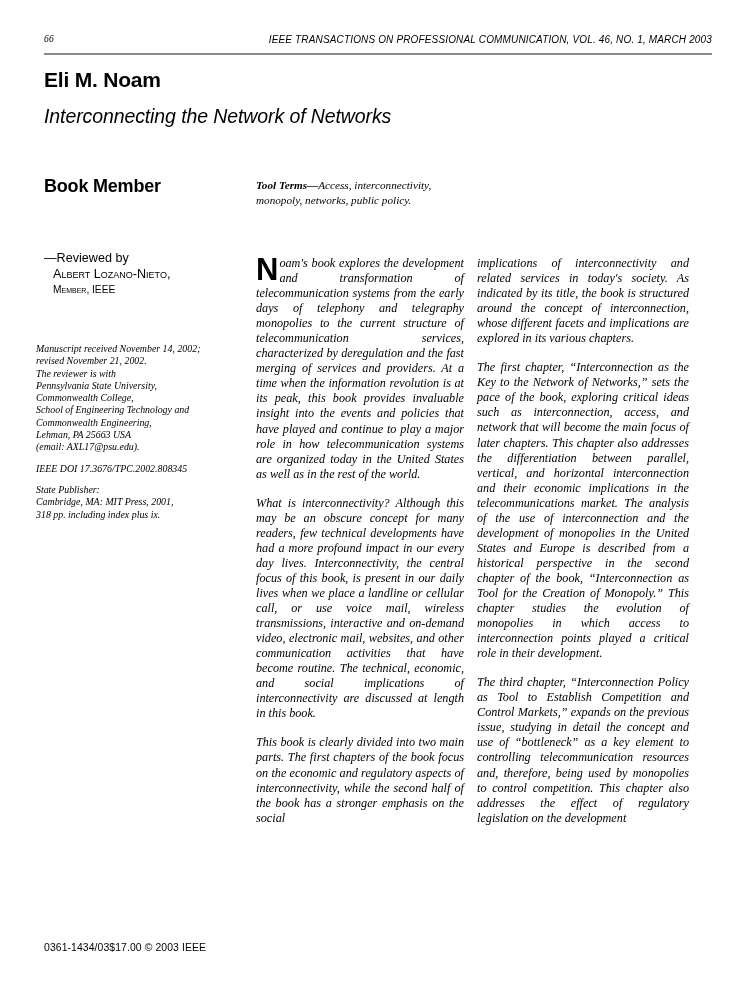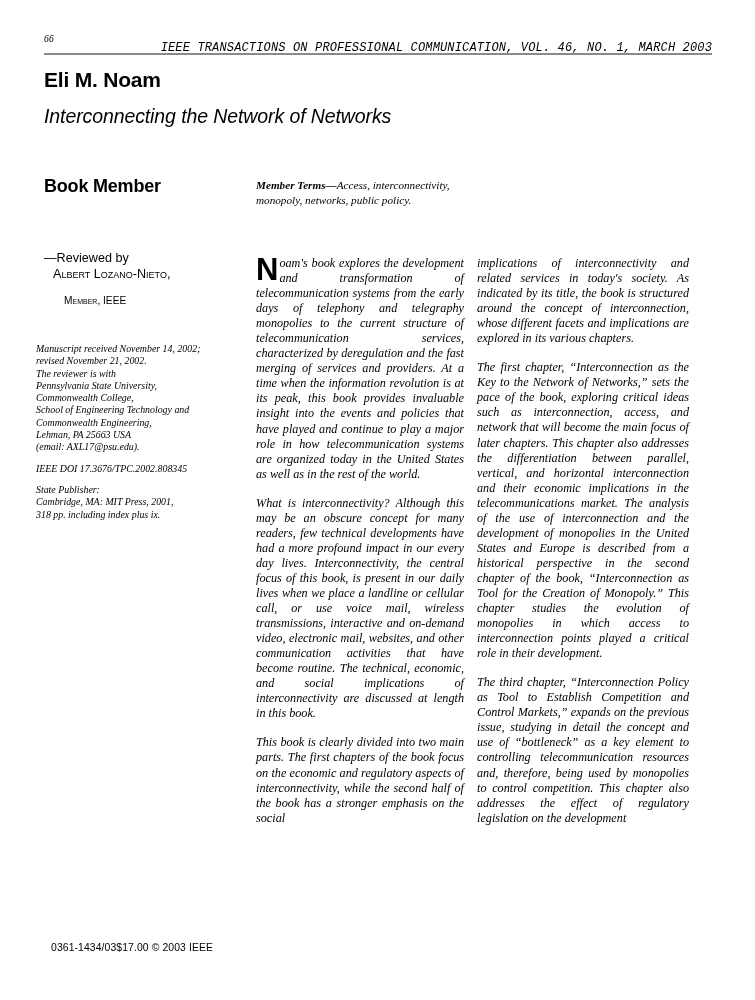--- a/index.html
+++ b/index.html
@@ -44,10 +44,10 @@
   .journal-line {
     position: absolute;
     right: 0;
-    top: 7px;
-    font-family: Liberation Mono, monospace;
-    font-style: italic;
-    font-size: 12px;
+    top: 0;
+    font-family: Liberation Sans, sans-serif;
+    font-style: italic;
+    font-size: 10px;
     letter-spacing: 0.15px;
     white-space: nowrap;
   }

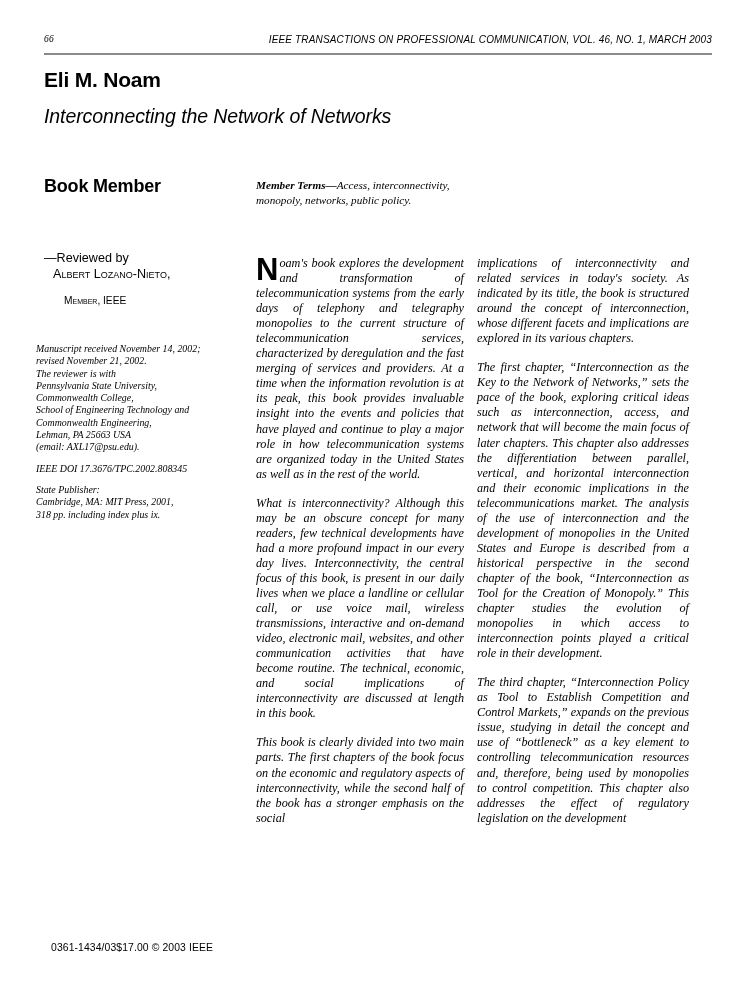--- a/index.html
+++ b/index.html
@@ -220,7 +220,7 @@
   <div class="section-label">Book Member</div>
 
   <div class="index-terms">
-    <b>Member Terms—</b><span>Access, interconnectivity, monopoly, networks, public policy.</span>
+    <b>Tool Terms—</b><span>Access, interconnectivity, monopoly, networks, public policy.</span>
   </div>
 
   <div class="col-left">

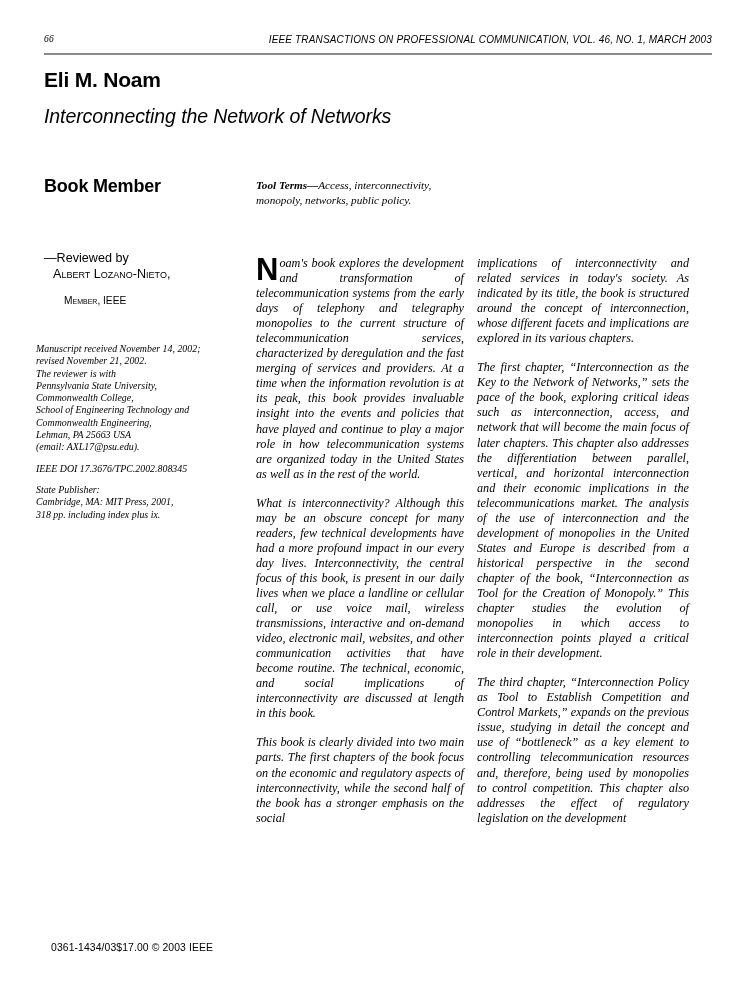--- a/index.html
+++ b/index.html
@@ -133,7 +133,7 @@
     font-size: 10.2px;
     font-variant: small-caps;
     line-height: 15px;
-    margin: 11px;
+    margin: 0;
     padding-left: 9px;
   }
 

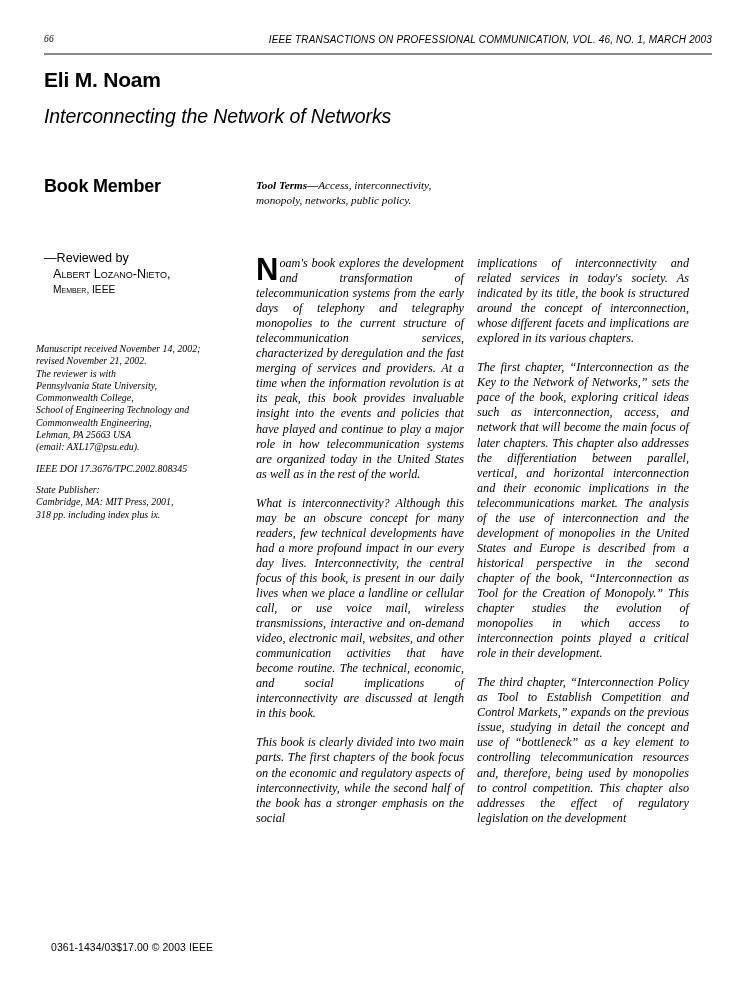--- a/index.html
+++ b/index.html
@@ -197,7 +197,7 @@
   
   .footer {
     position: absolute;
-    left: 51px;
+    left: 44px;
     top: 942px;
     font-family: "Liberation Sans", "DejaVu Sans", sans-serif;
     font-size: 10.4px;

